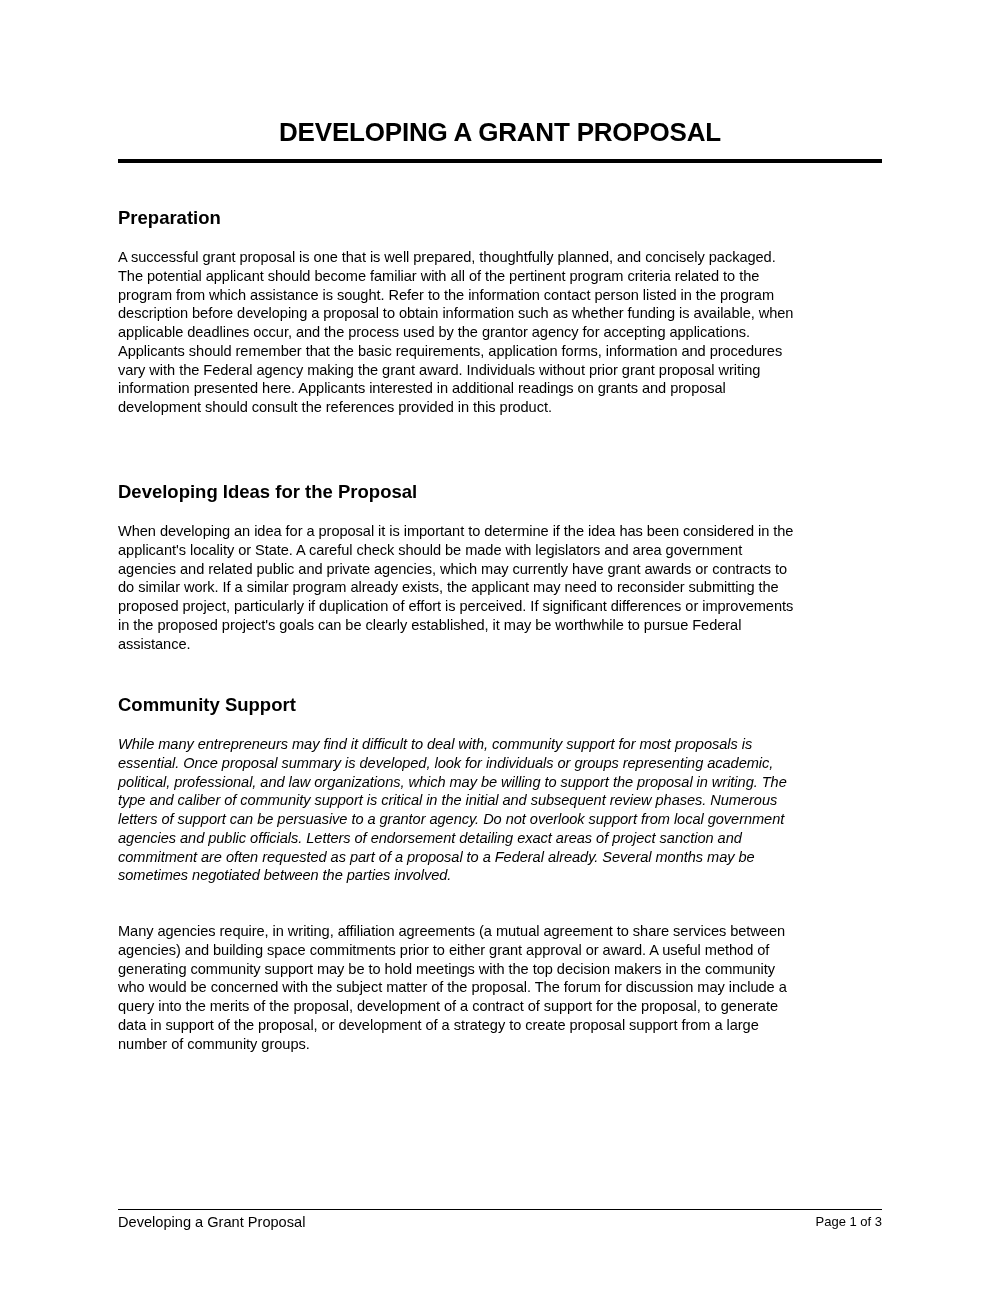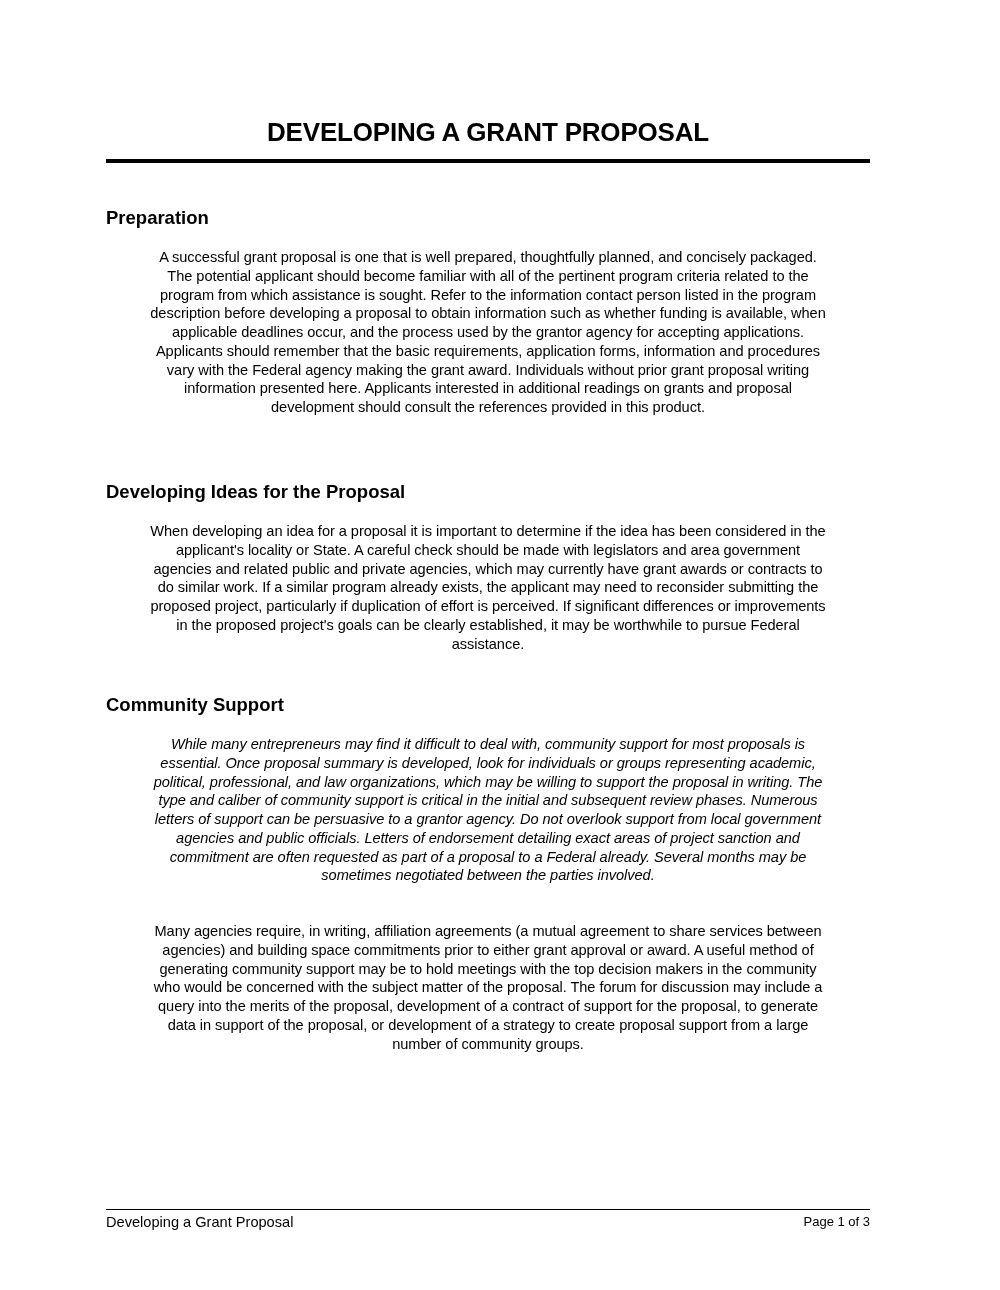--- a/index.html
+++ b/index.html
@@ -17,7 +17,7 @@
     }
     .page {
       position: absolute;
-      left: 106px;
+      left: 118px;
       top: 0;
       width: 764px;
       height: 939px;

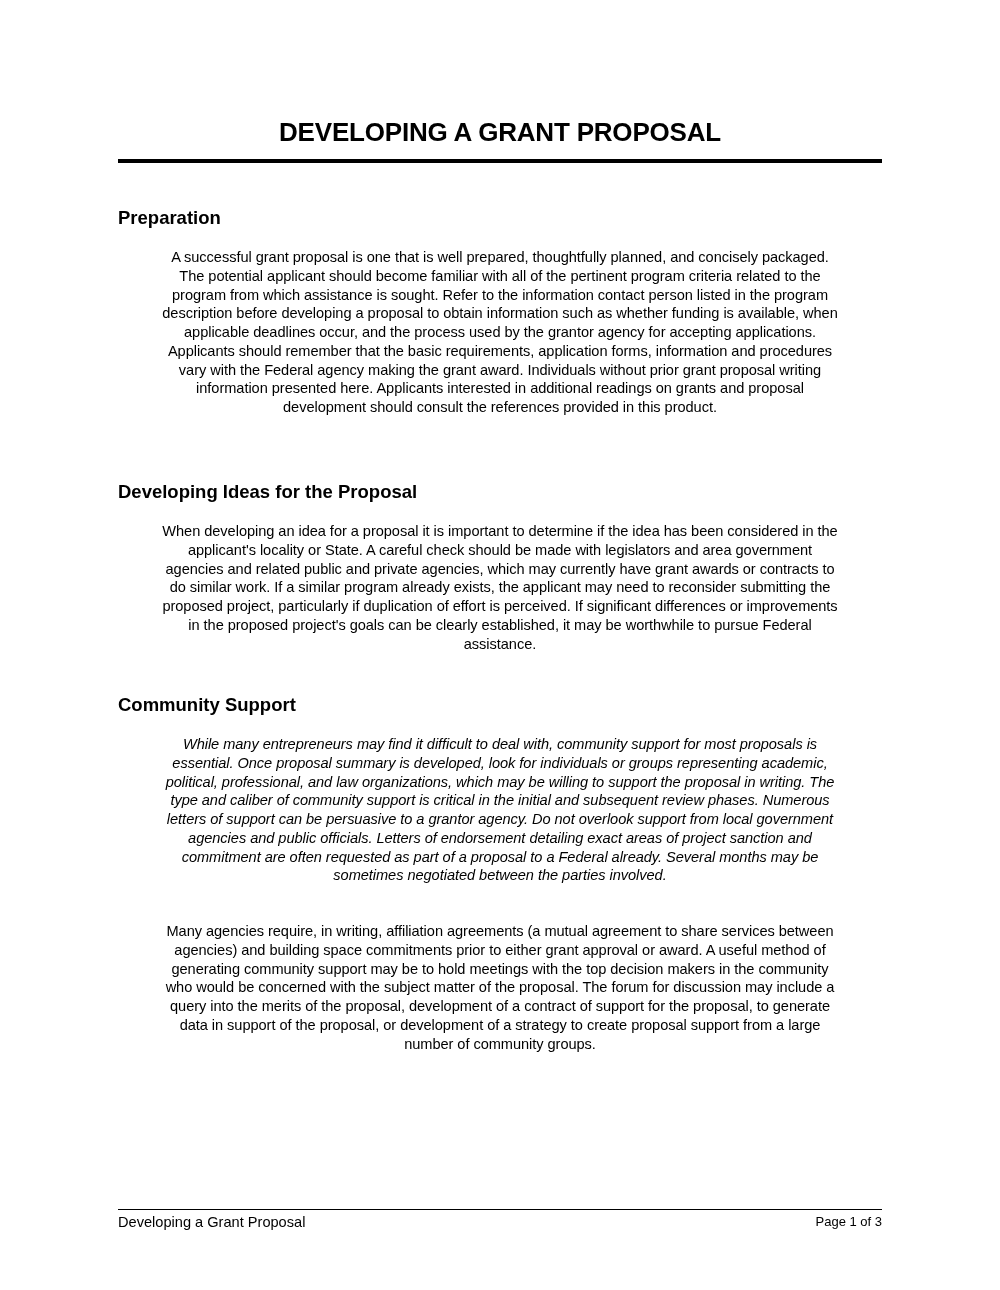--- a/index.html
+++ b/index.html
@@ -58,7 +58,6 @@
       font-size: 14.6px;
       line-height: 18.75px;
       letter-spacing: -0.05px;
-      text-align: center;
     }
     .para .ln {
       display: block;

